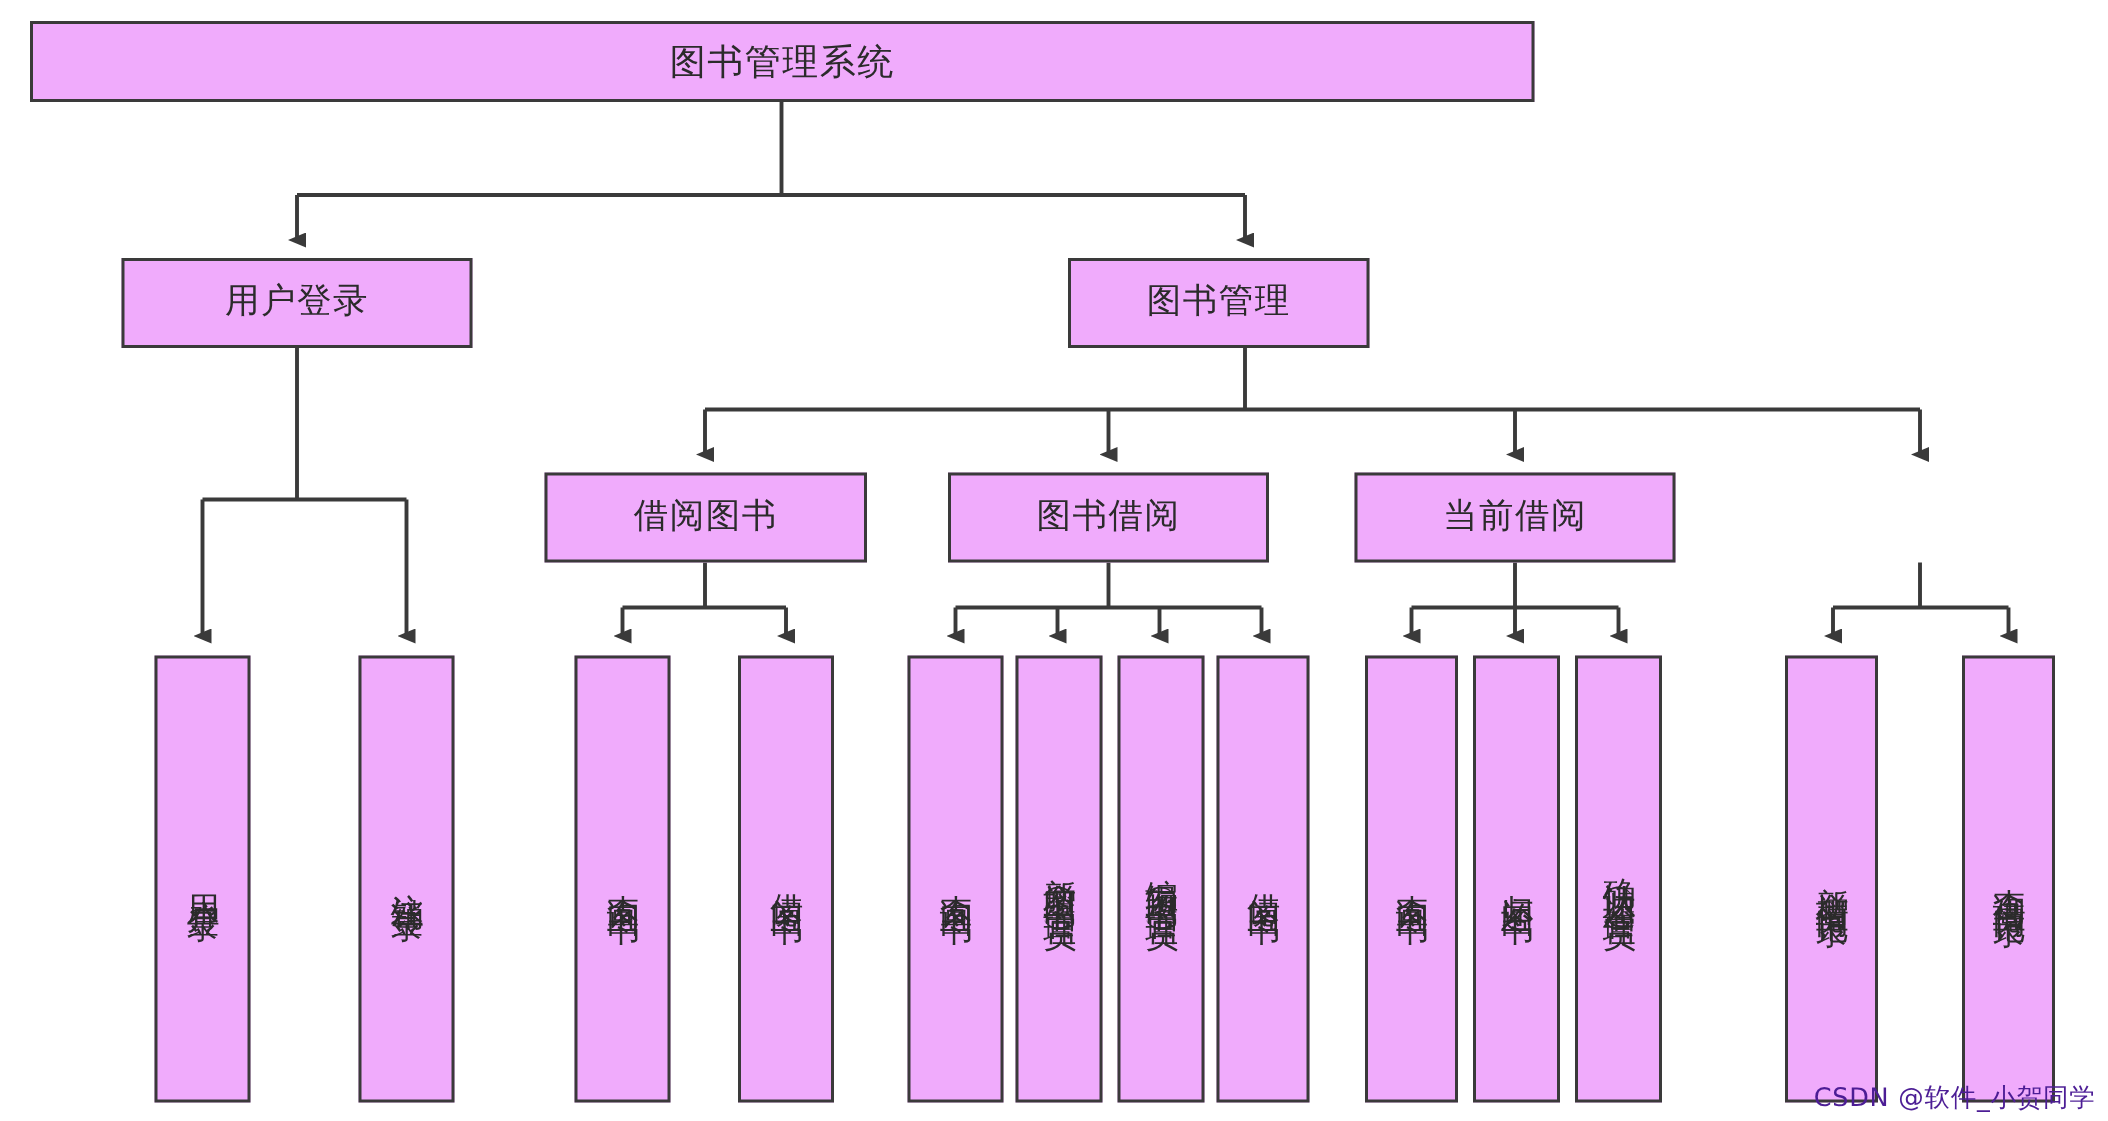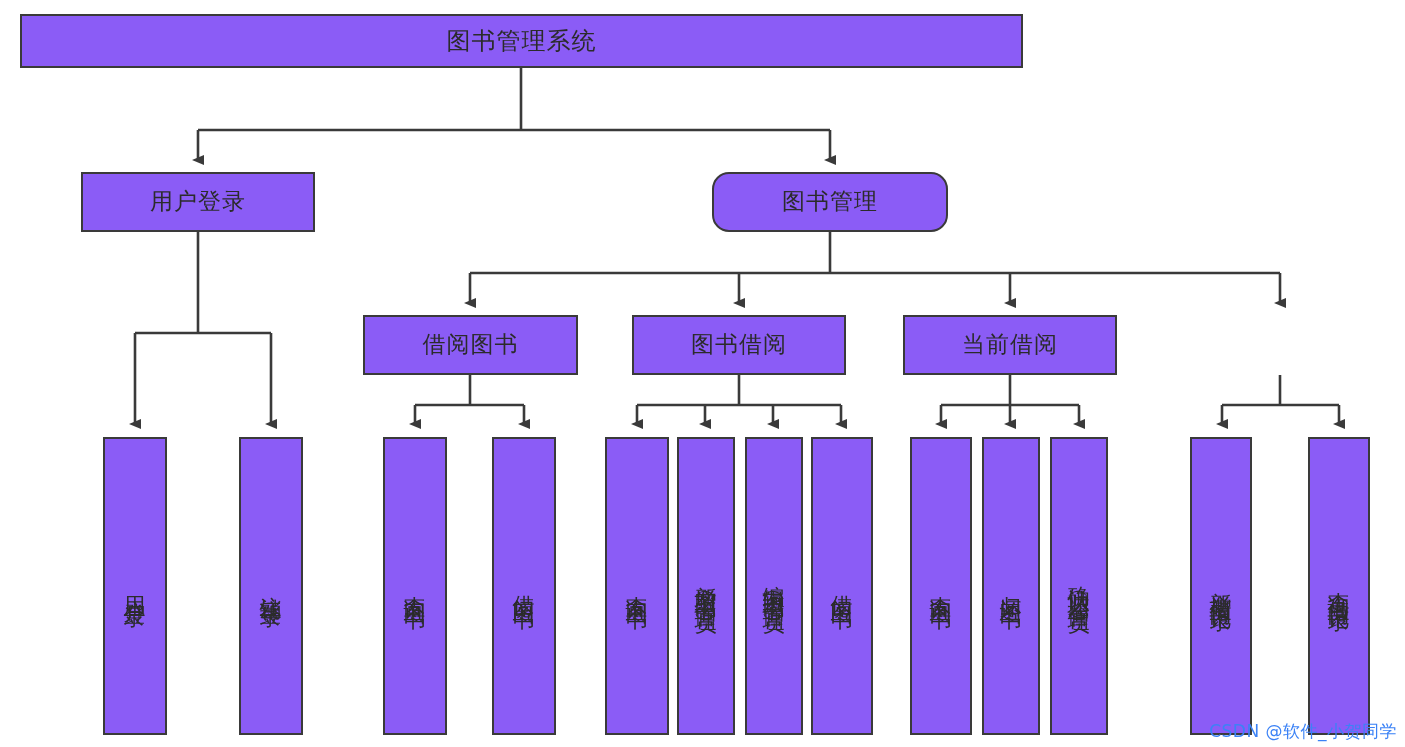--- a/index.html
+++ b/index.html
@@ -29,7 +29,7 @@
   .node {
     position: absolute;
     box-sizing: border-box;
-    background: #8b5cf6;
+    background: #f0abfc;
     border: 2px solid #3a3a3a;
     display: flex;
     align-items: center;

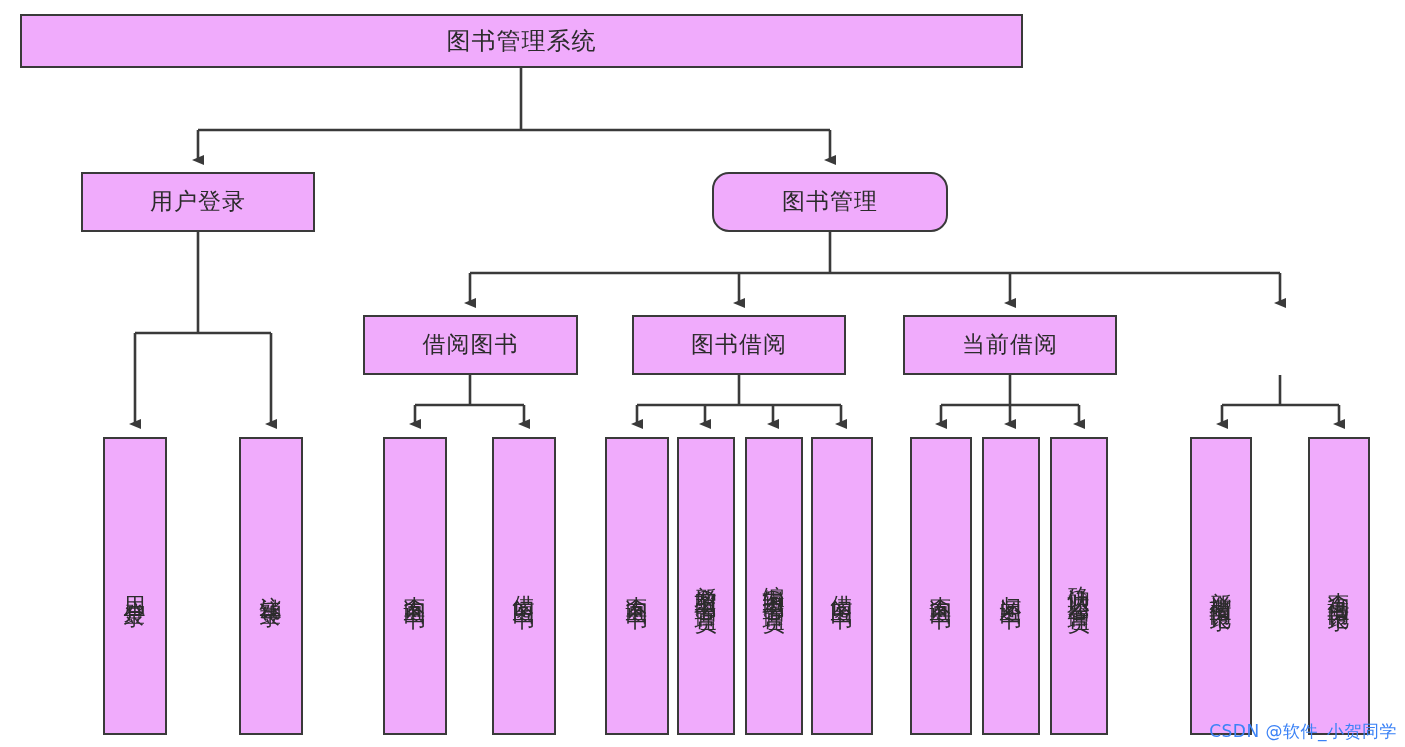--- a/index.html
+++ b/index.html
@@ -134,7 +134,7 @@
   <div class="node horiz" style="left:81px; top:172px; width:234px; height:60px;">
     <span>用户登录</span>
   </div>
-  <div class="node horiz" style="left:712px; top:172px; width:236px; height:60px;border-radius:17px;">
+  <div class="node horiz" style="left:712px; top:172px; width:201px; height:60px;">
     <span>图书管理</span>
   </div>
 

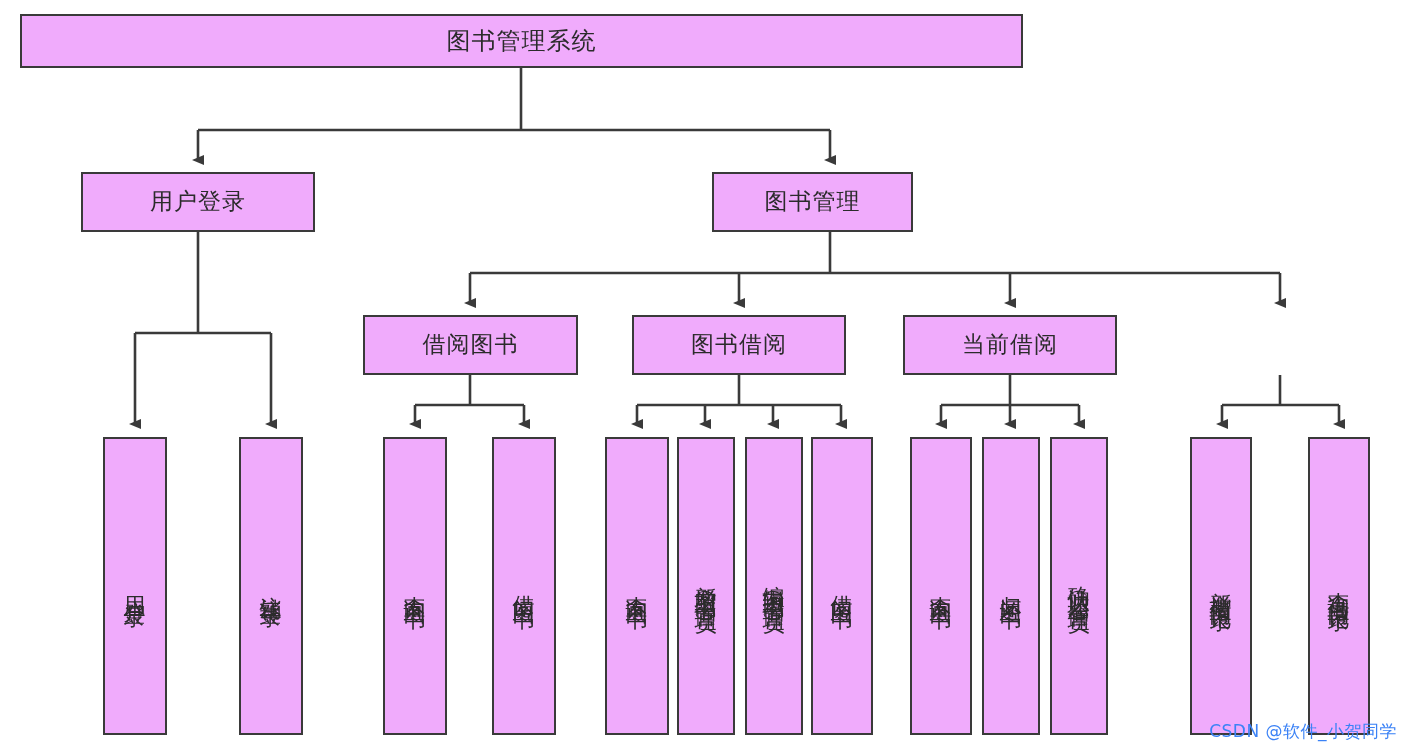--- a/index.html
+++ b/index.html
@@ -64,7 +64,7 @@
     right: 8px;
     bottom: 4px;
     font-size: 17px;
-    color: #3b82f6;
+    color: #4c1d95;
     letter-spacing: 0.5px;
     white-space: nowrap;
   }

